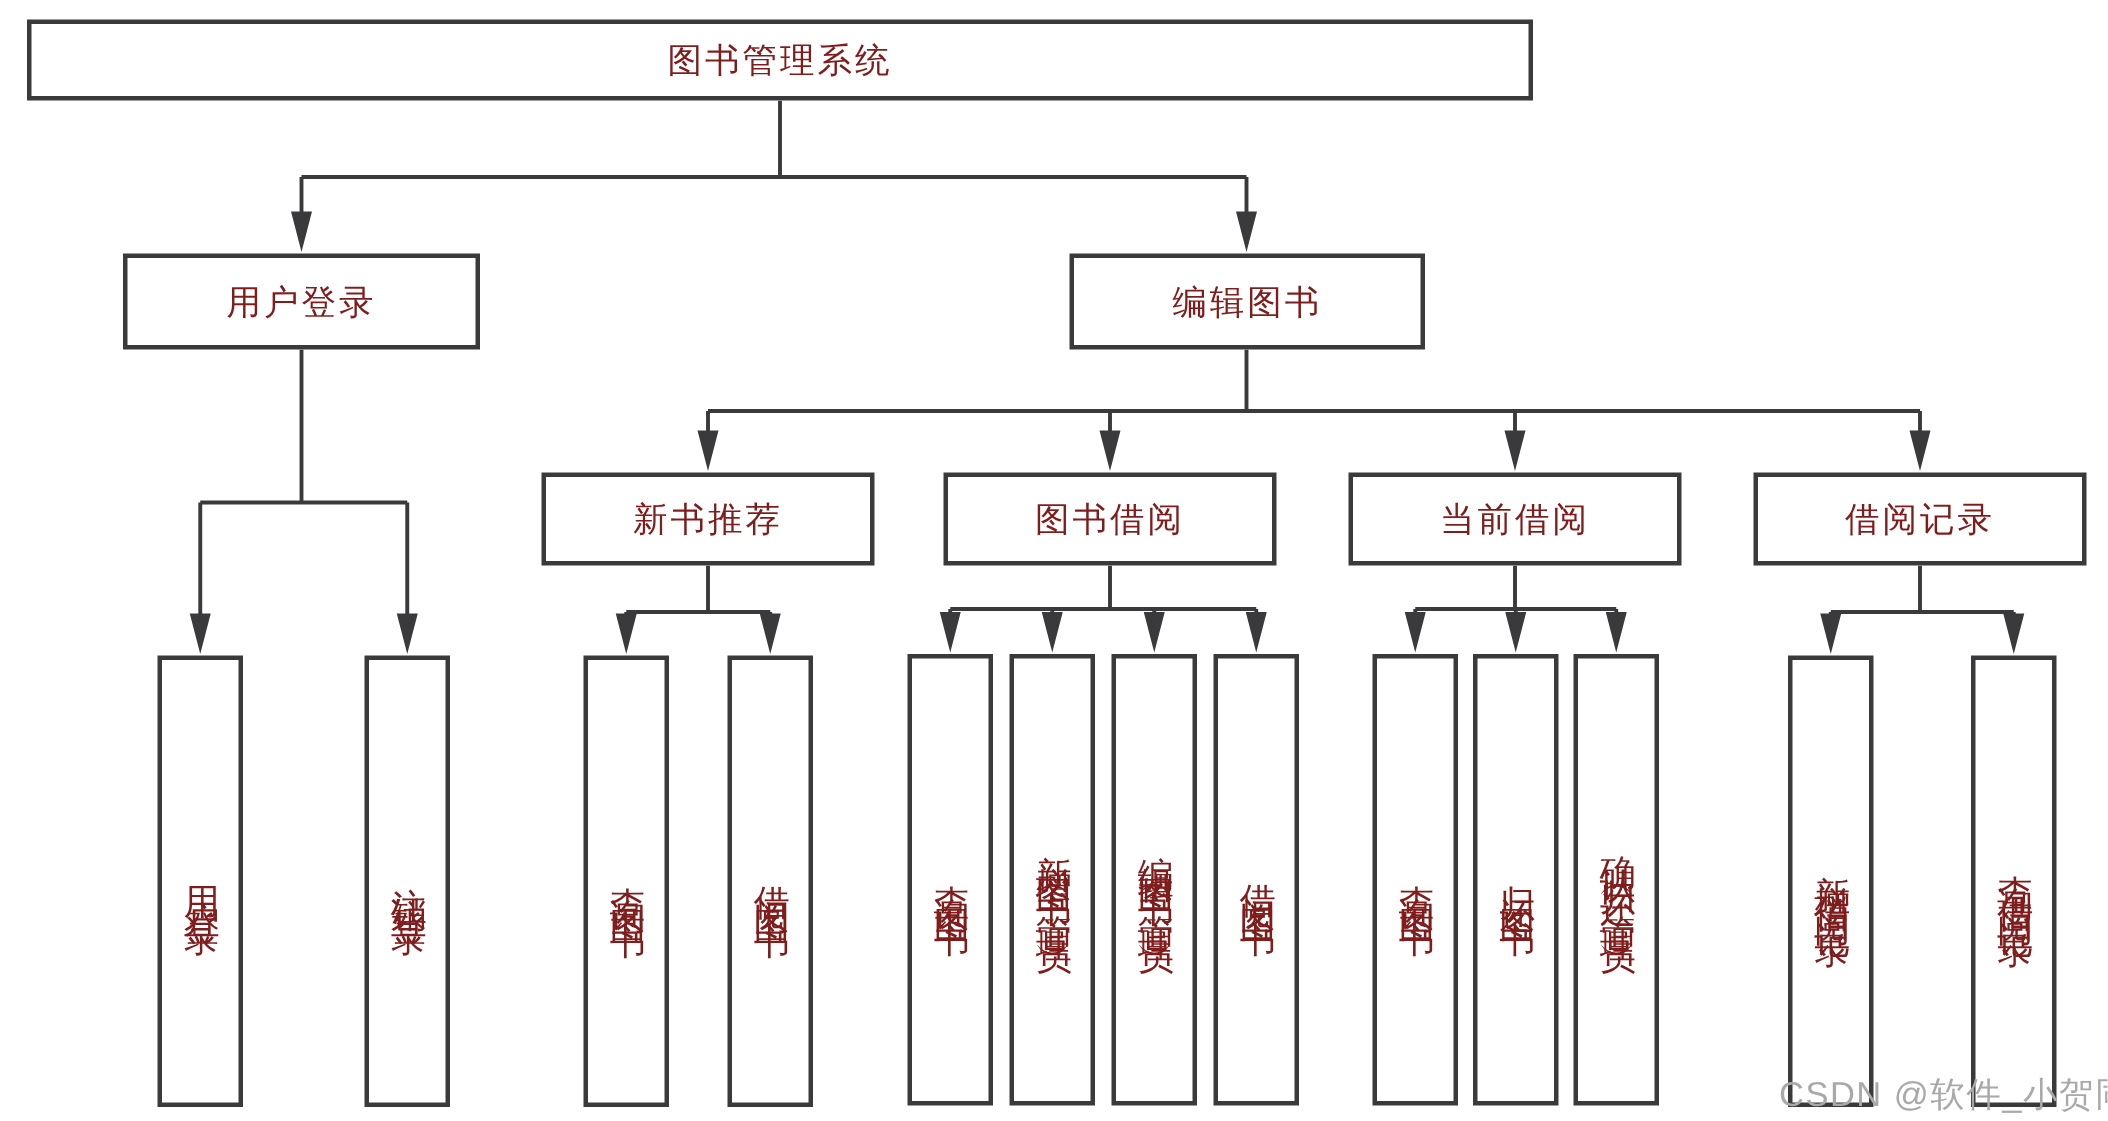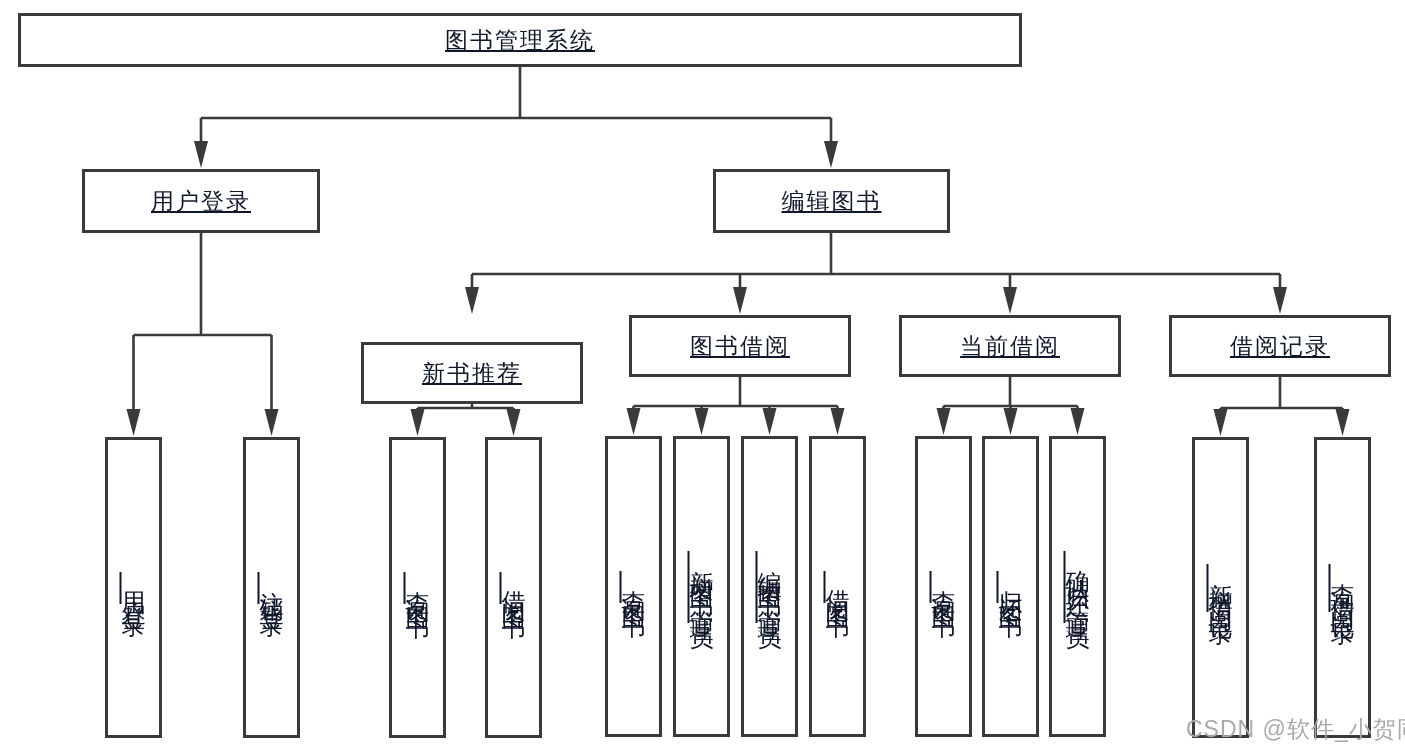--- a/index.html
+++ b/index.html
@@ -28,12 +28,11 @@
     display: flex;
     align-items: center;
     justify-content: center;
-    color: #0f172a;
+    color: #7f1d1d;
     font-size: 23px;
     letter-spacing: 2px;
     z-index: 2;
     white-space: nowrap;
-    text-decoration: underline;
   }
   .leaf {
     writing-mode: vertical-rl;

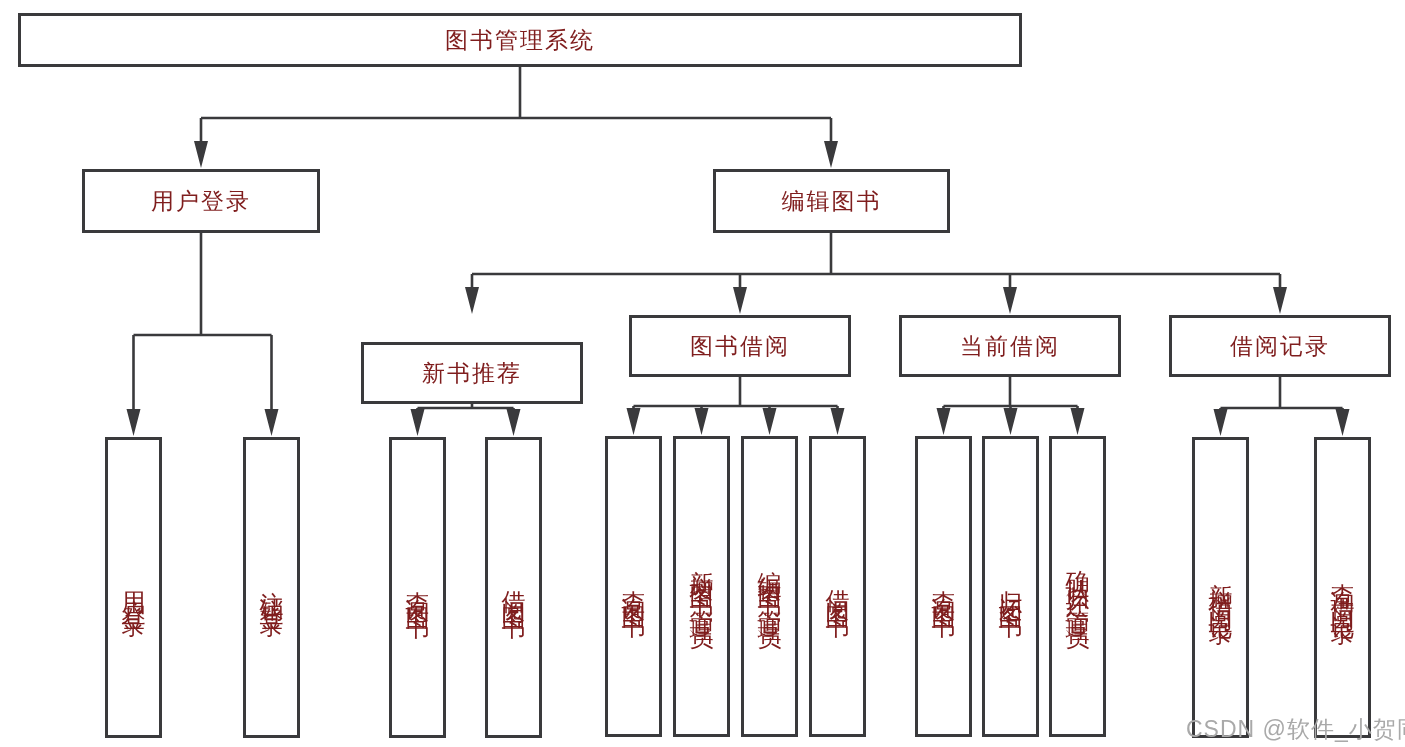--- a/index.html
+++ b/index.html
@@ -91,7 +91,7 @@
   <div class="node" style="left:82px; top:169px; width:238px; height:64px;">用户登录</div>
   <div class="node" style="left:713px; top:169px; width:237px; height:64px;">编辑图书</div>
 
-  <div class="node" style="left:361px; top:315px; width:222px; height:62px;margin-top:27px;">新书推荐</div>
+  <div class="node" style="left:361px; top:315px; width:222px; height:62px;">新书推荐</div>
   <div class="node" style="left:899px; top:315px; width:222px; height:62px;">当前借阅</div>
   <div class="node" style="left:629px; top:315px; width:222px; height:62px;">图书借阅</div>
   <div class="node" style="left:1169px; top:315px; width:222px; height:62px;">借阅记录</div>

